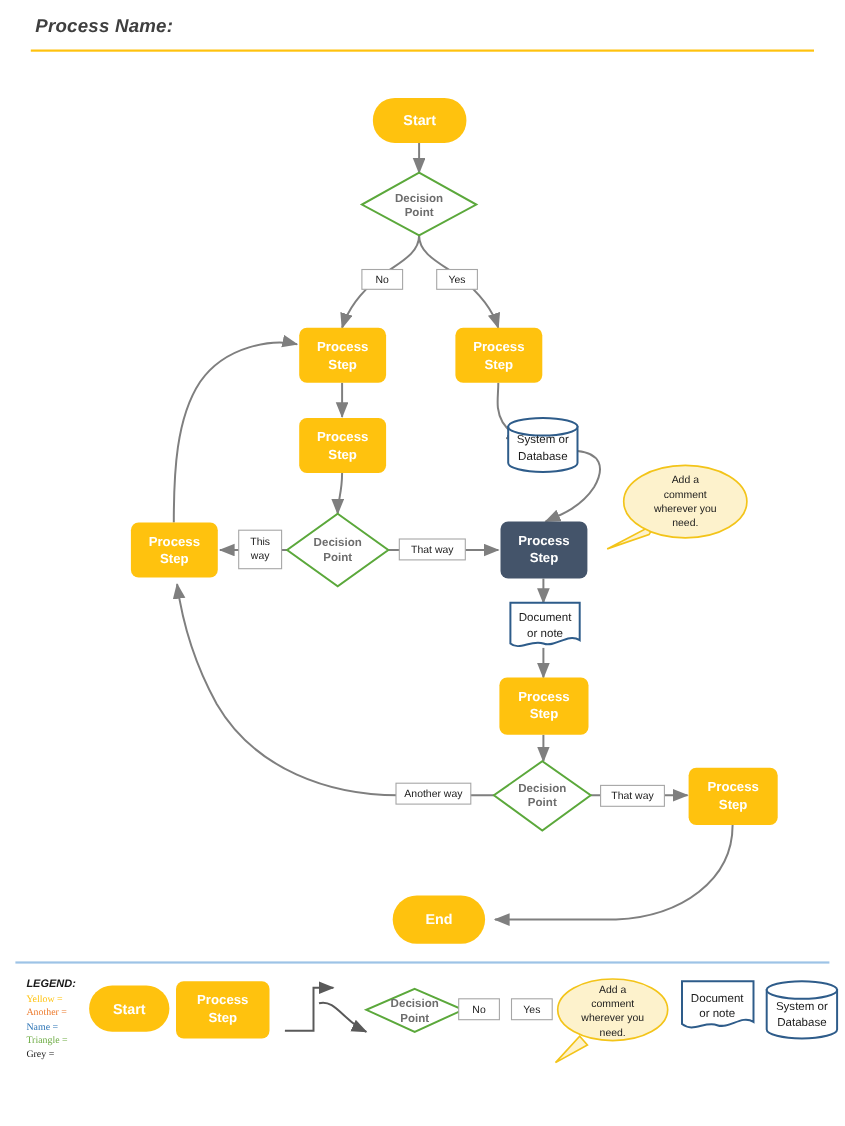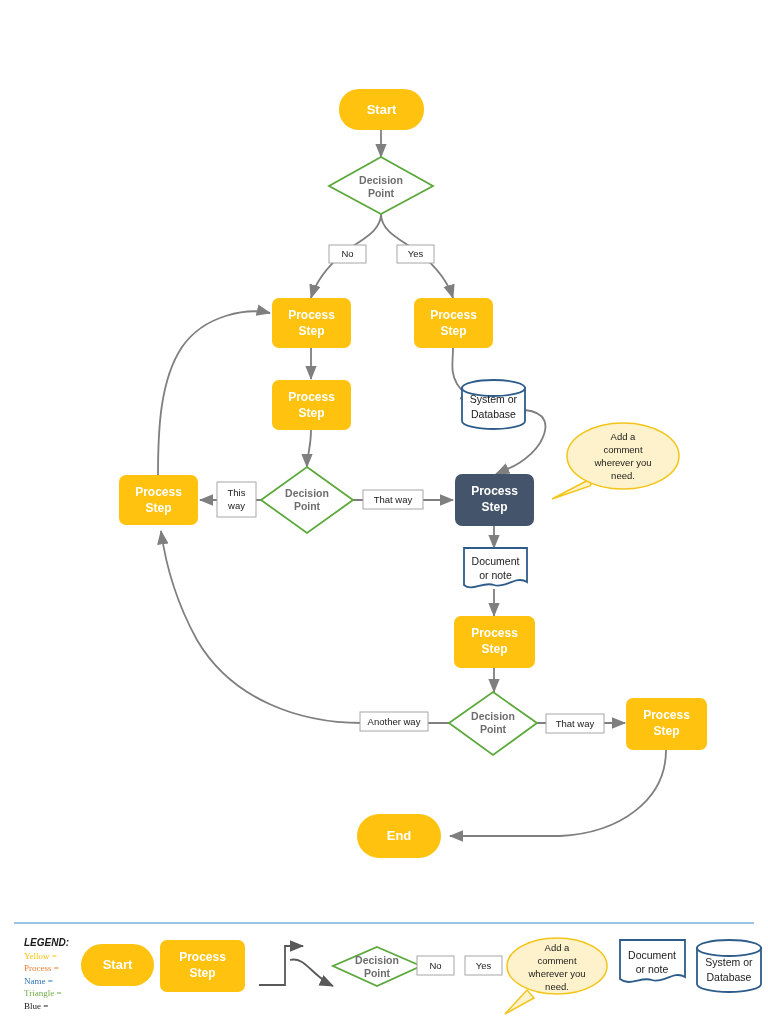--- a/index.html
+++ b/index.html
@@ -119,6 +119,10 @@
 
 <div id="page">
 
+  <div id="header">
+    <div id="process-title">Process Name:</div>
+    <div id="header-rule"></div>
+  </div>
 
   <div id="canvas">
     <svg width="768" height="1024" viewBox="0 0 768 1024" xmlns="http://www.w3.org/2000/svg">

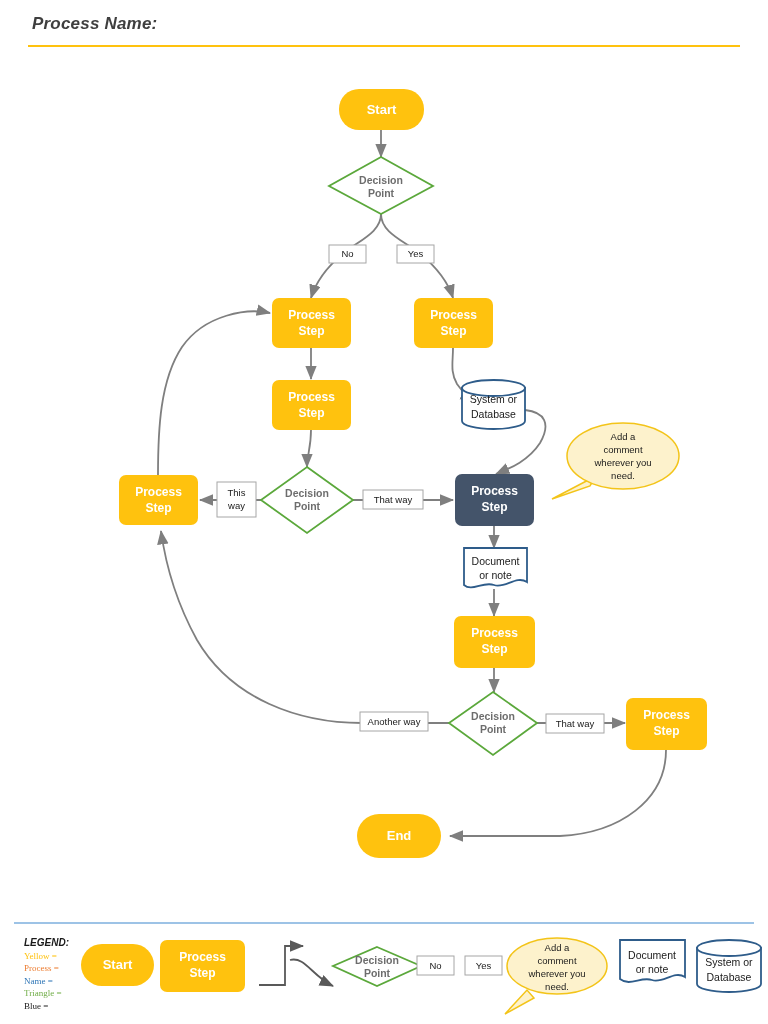--- a/index.html
+++ b/index.html
@@ -88,7 +88,7 @@
   
   #legend {
     position: absolute;
-    left: 0; top: 920px;
+    left: 0; top: 872px;
     width: 672px; height: 104px;
   }
   #legend-rule {

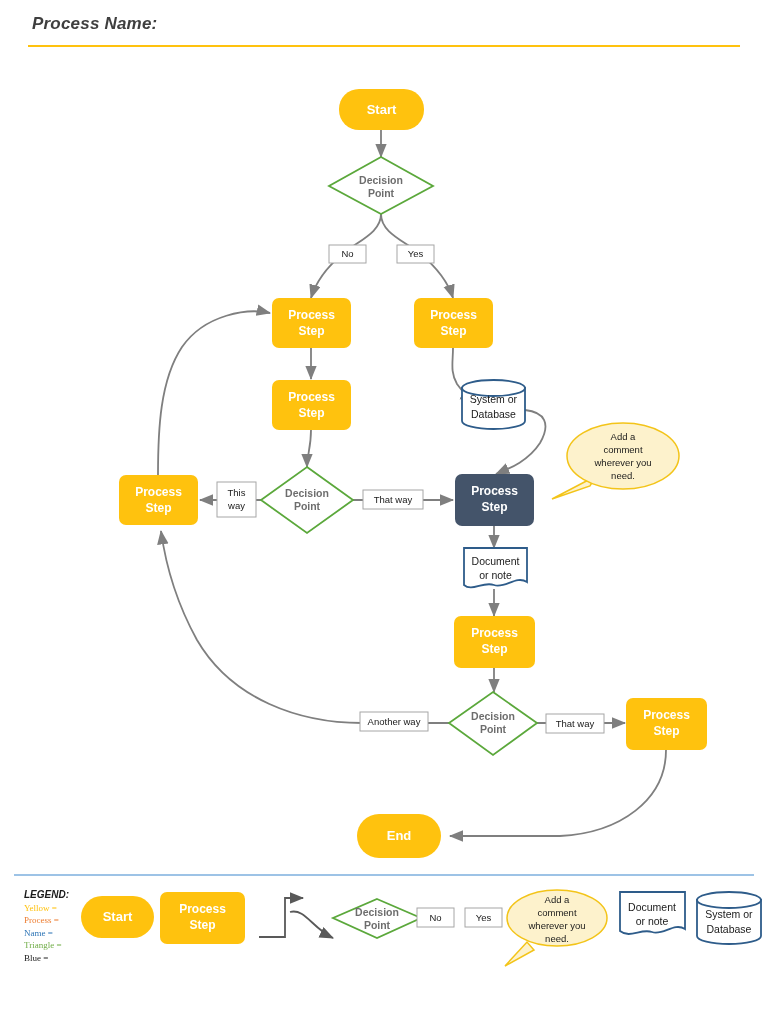--- a/index.html
+++ b/index.html
@@ -298,7 +298,7 @@
     <div id="legend-labels">
       <div class="lg-title">LEGEND:</div>
       <div class="lg-row" style="color:#FFC20E">Yellow =</div>
-      <div class="lg-row" style="color:#ED7D31">Process =</div>
+      <div class="lg-row" style="color:#ED7D31">Another =</div>
       <div class="lg-row" style="color:#2E75B6">Name =</div>
       <div class="lg-row" style="color:#70AD47">Triangle =</div>
       <div class="lg-row" style="color:#1a1a1a">Blue =</div>

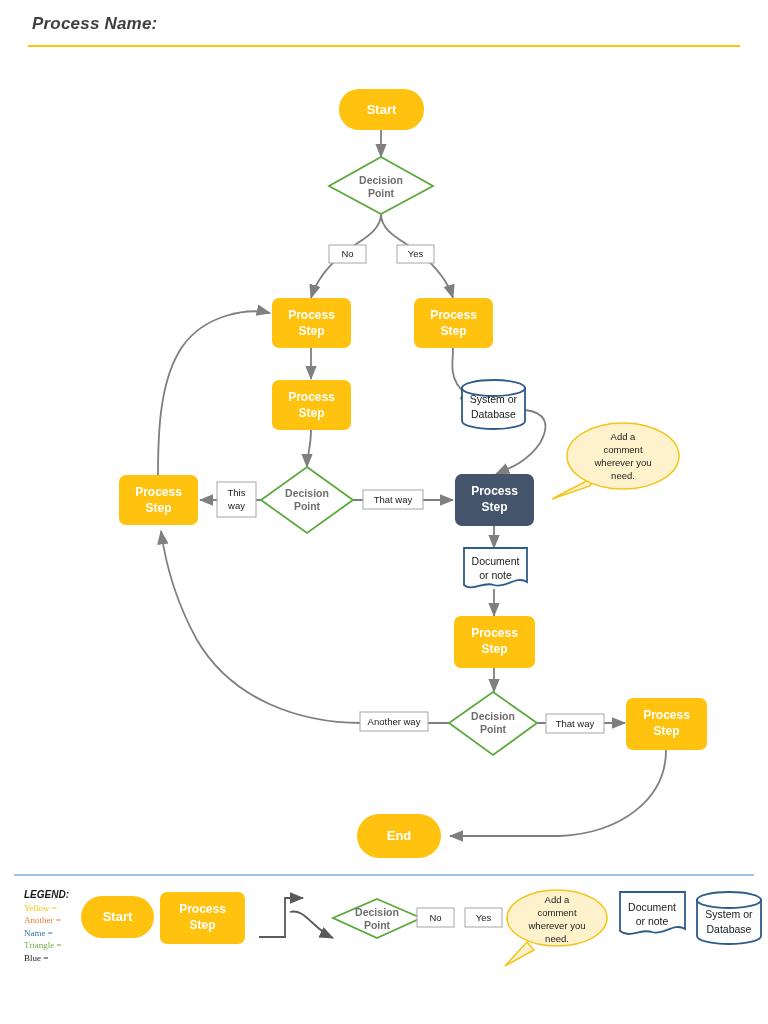--- a/index.html
+++ b/index.html
@@ -301,7 +301,7 @@
       <div class="lg-row" style="color:#ED7D31">Another =</div>
       <div class="lg-row" style="color:#2E75B6">Name =</div>
       <div class="lg-row" style="color:#70AD47">Triangle =</div>
-      <div class="lg-row" style="color:#1a1a1a">Blue =</div>
+      <div class="lg-row" style="color:#1a1a1a">Grey =</div>
     </div>
 
     <svg width="768" height="104" viewBox="0 0 768 104" xmlns="http://www.w3.org/2000/svg" style="position:absolute; left:0; top:0;">

